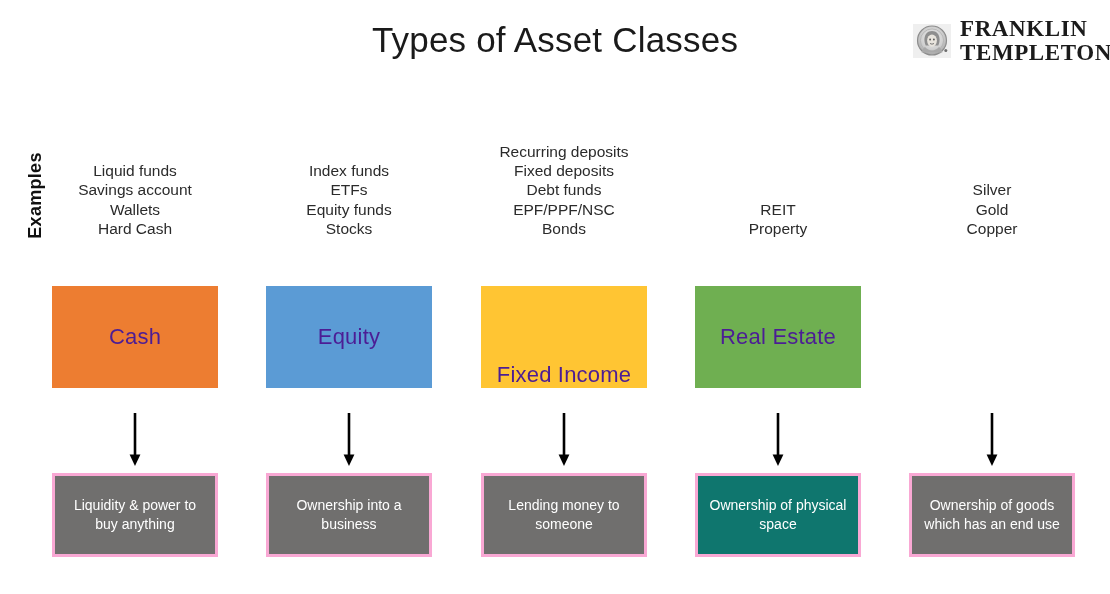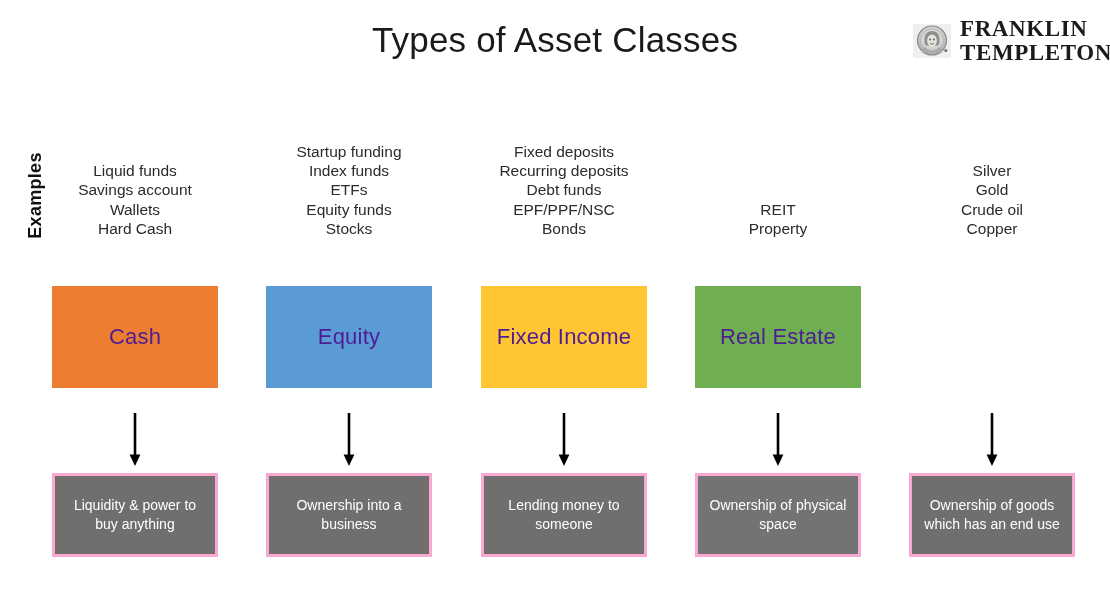--- a/index.html
+++ b/index.html
@@ -240,7 +240,6 @@
 
     <div class="column col-1">
       <div class="examples-list">
-        <div>Startup funding</div>
         <div>Index funds</div>
         <div>ETFs</div>
         <div>Equity funds</div>

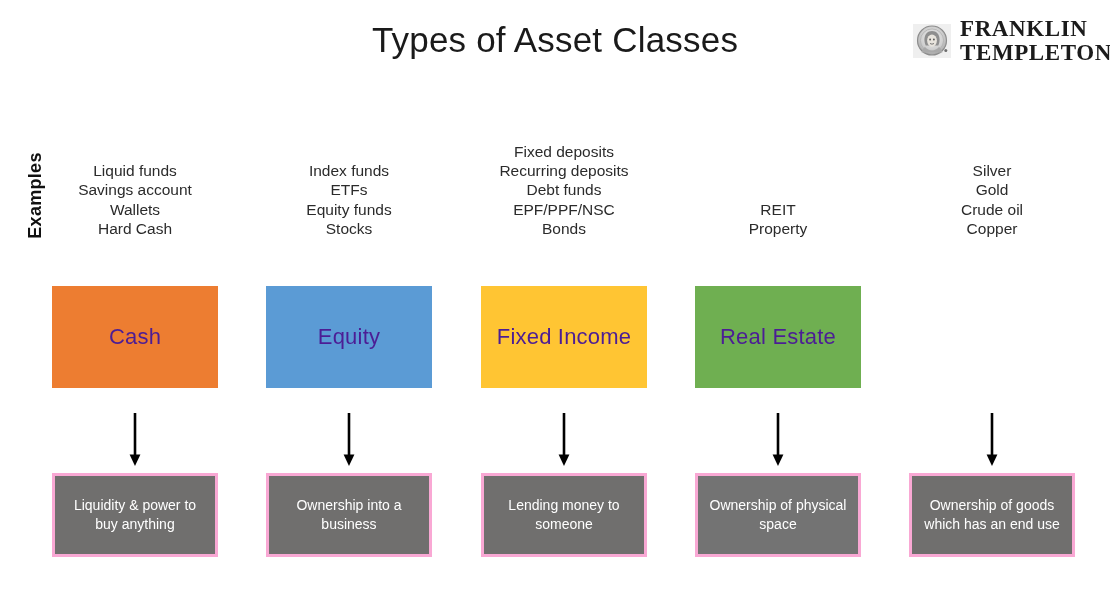--- a/index.html
+++ b/index.html
@@ -261,8 +261,8 @@
 
     <div class="column col-2">
       <div class="examples-list">
+        <div>Recurring deposits</div>
         <div>Fixed deposits</div>
-        <div>Recurring deposits</div>
         <div>Debt funds</div>
         <div>EPF/PPF/NSC</div>
         <div>Bonds</div>

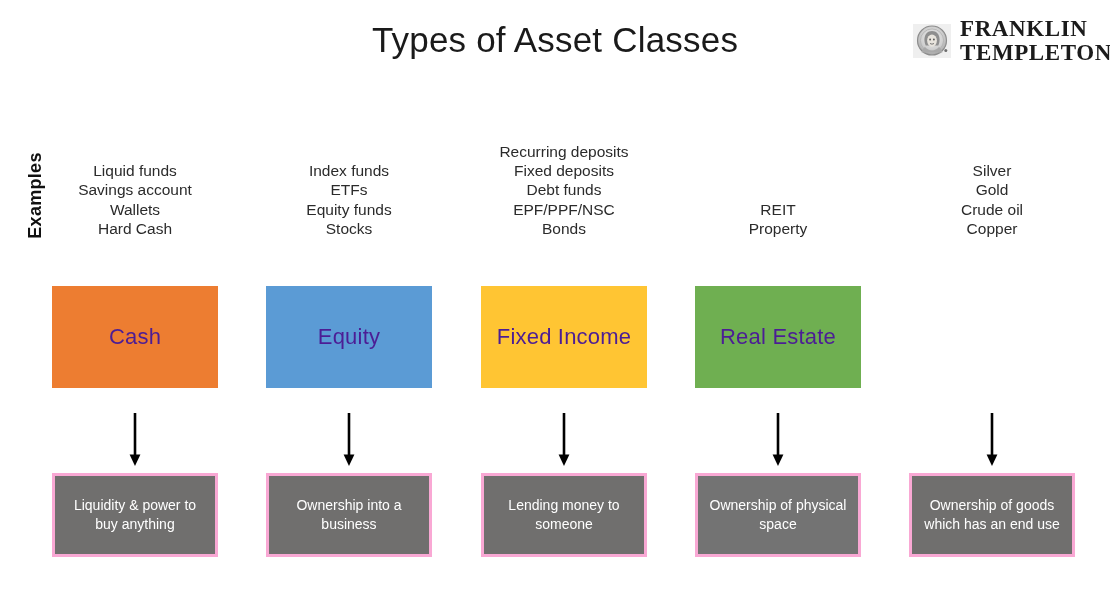--- a/index.html
+++ b/index.html
@@ -304,7 +304,6 @@
       <div class="examples-list">
         <div>Silver</div>
         <div>Gold</div>
-        <div>Crude oil</div>
         <div>Copper</div>
       </div>
       <div class="arrow">

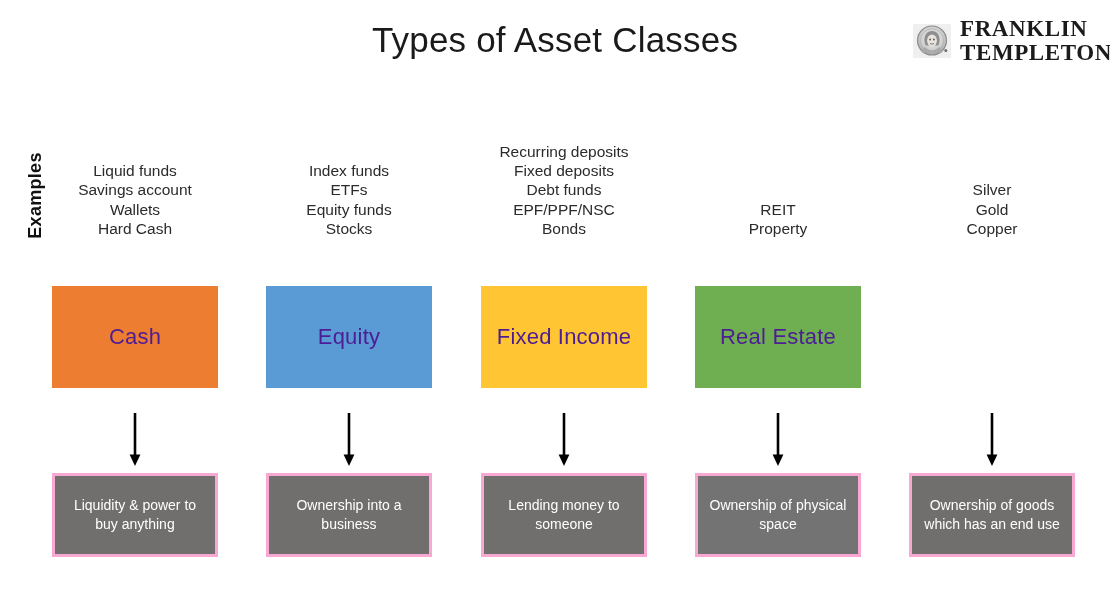--- a/index.html
+++ b/index.html
@@ -267,7 +267,7 @@
         <div>EPF/PPF/NSC</div>
         <div>Bonds</div>
       </div>
-      <div class="asset-box" style="background-color: rgb(255, 197, 51);">
+      <div class="asset-box" style="background-color: rgb(255, 197, 51); align-items: flex-end;">
         <span class="asset-box-label">Fixed Income</span>
       </div>
       <div class="arrow">

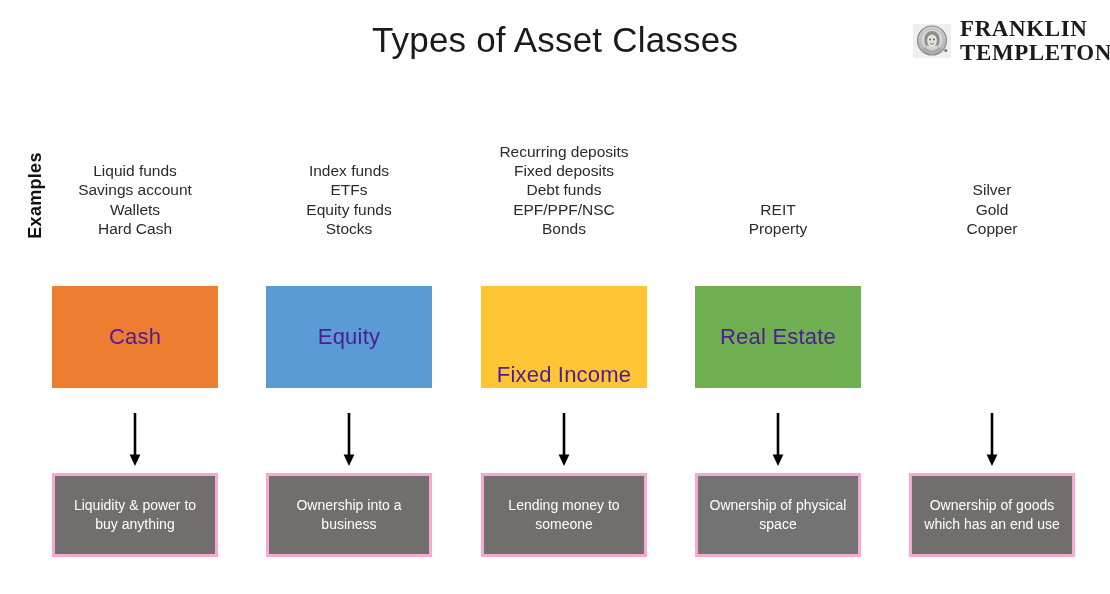--- a/index.html
+++ b/index.html
@@ -295,7 +295,7 @@
           <polygon points="9,54 3.6,42.5 14.4,42.5" fill="#000000"></polygon>
         </svg>
       </div>
-      <div class="desc-box" style="background-color: #737373;">
+      <div class="desc-box" style="background-color: #0f766e;">
         <span class="desc-box-text">Ownership of physical space</span>
       </div>
     </div>

